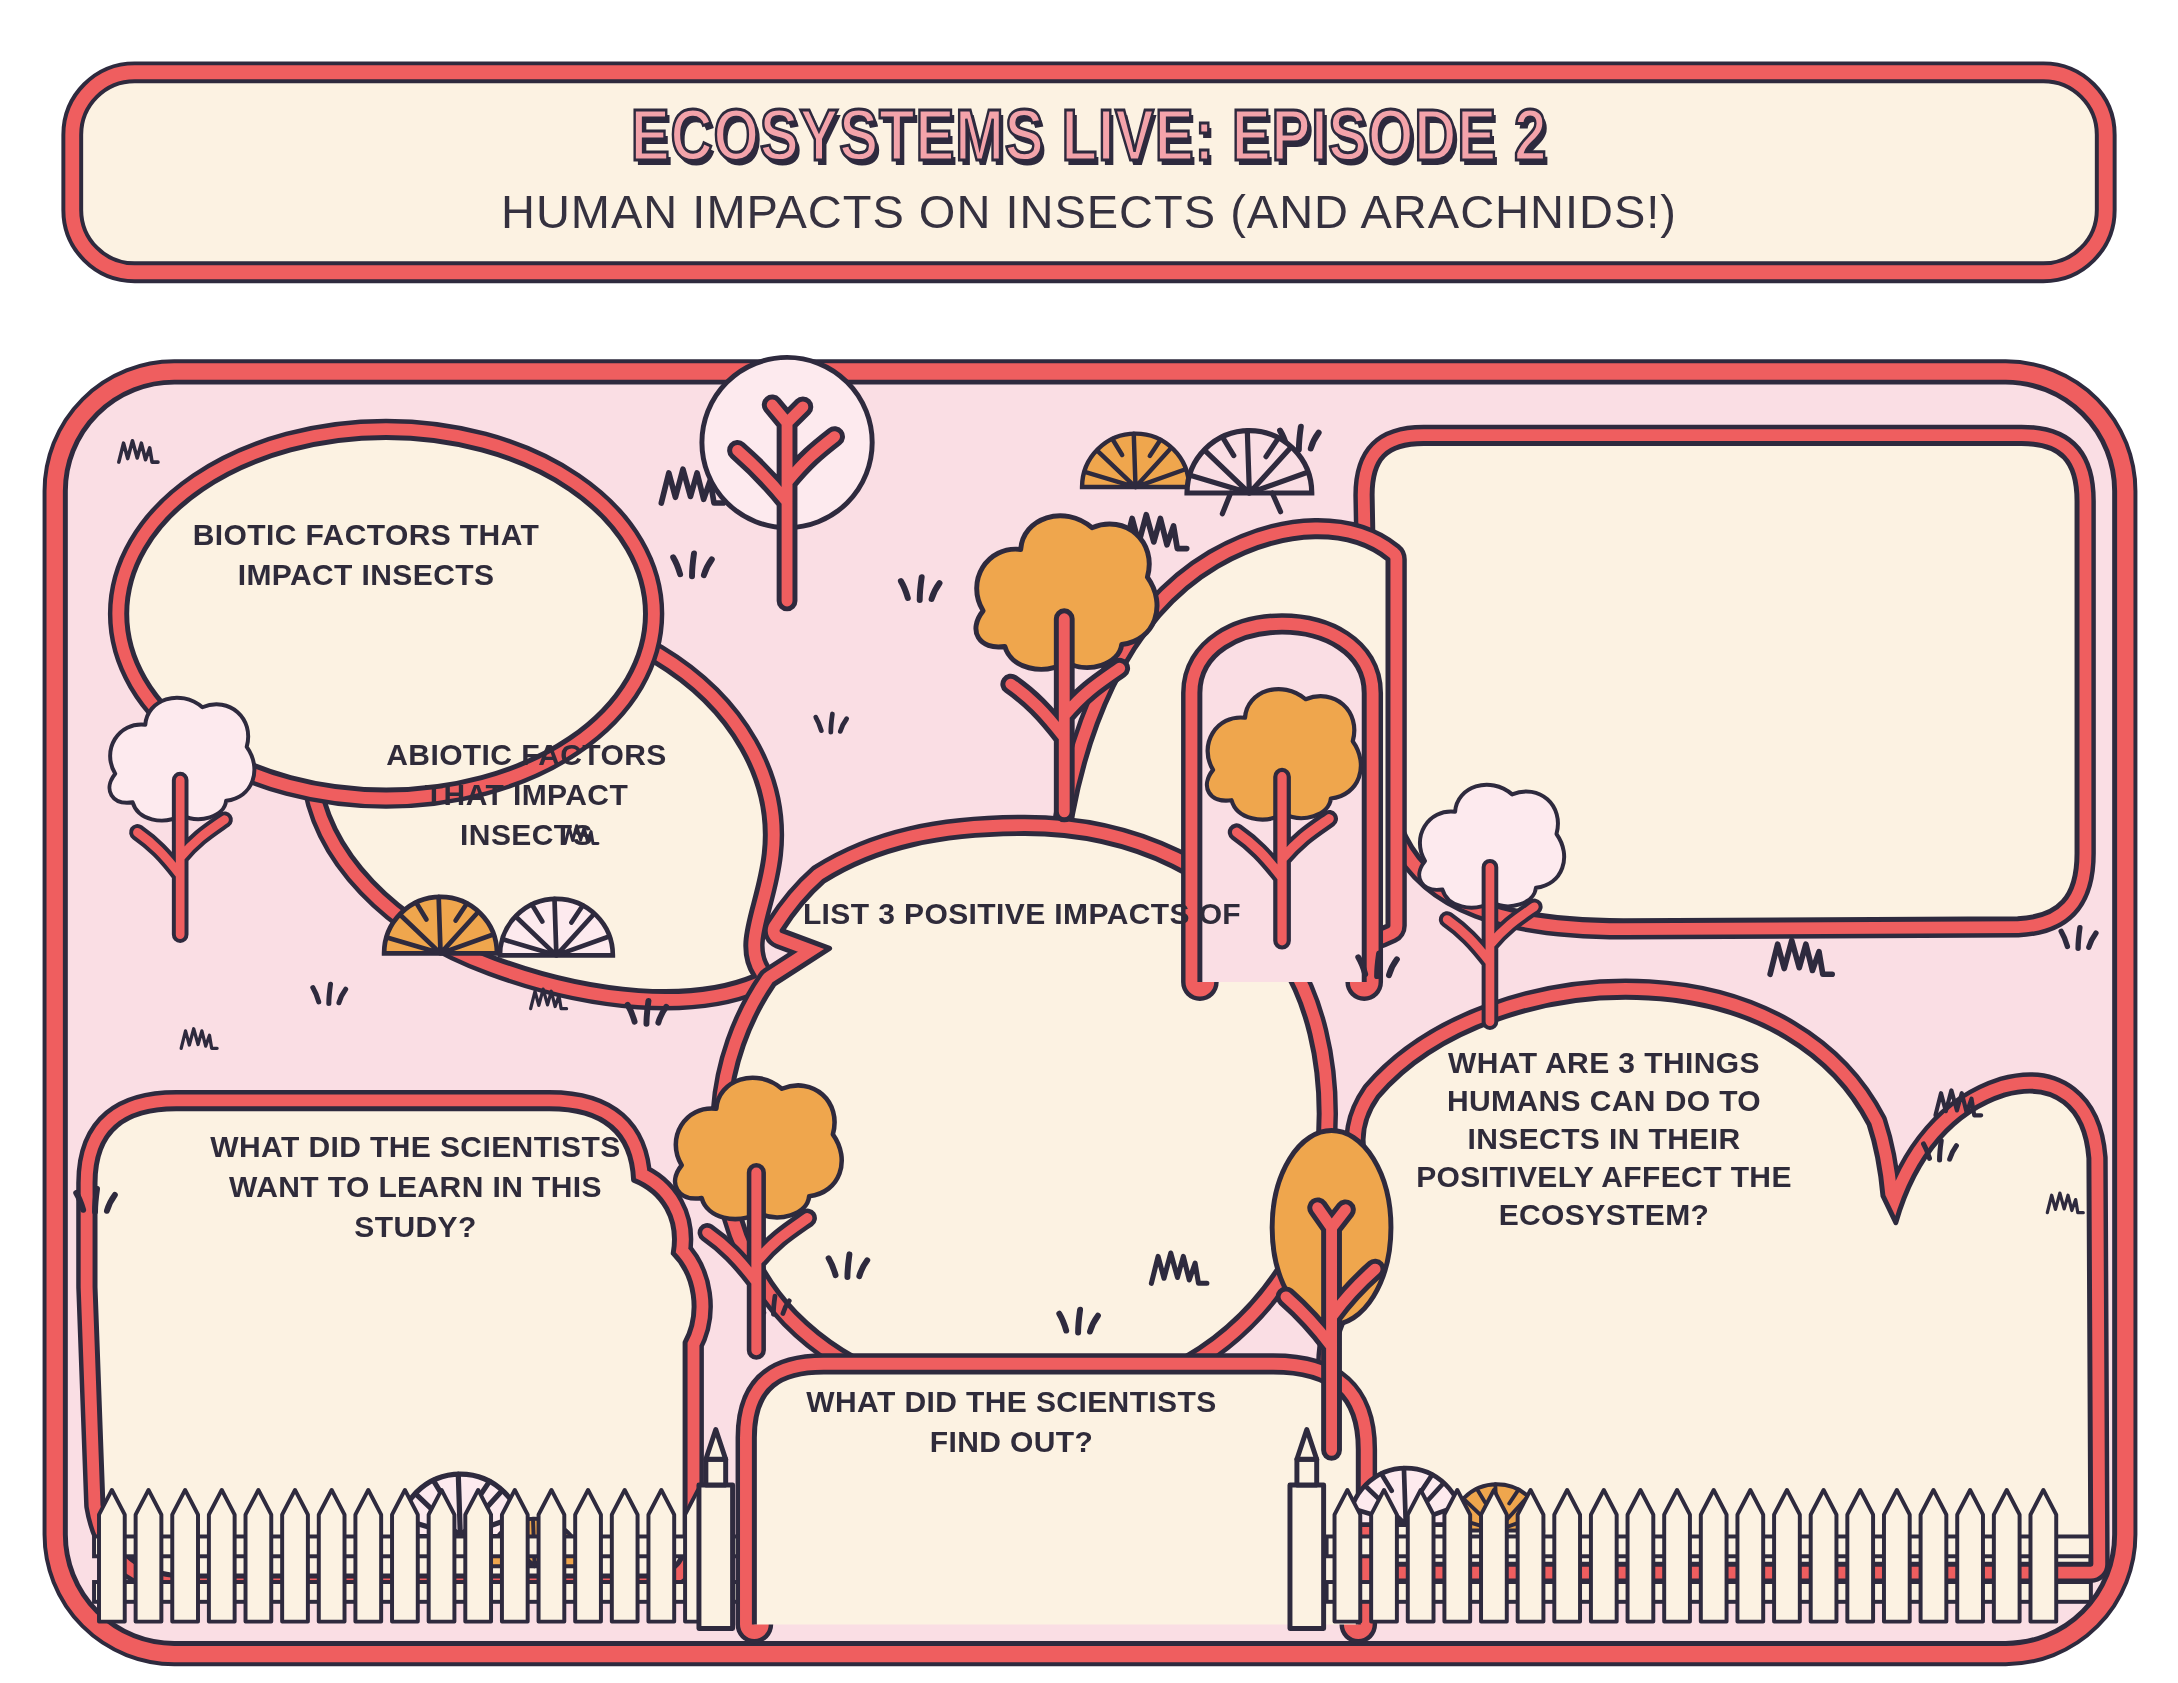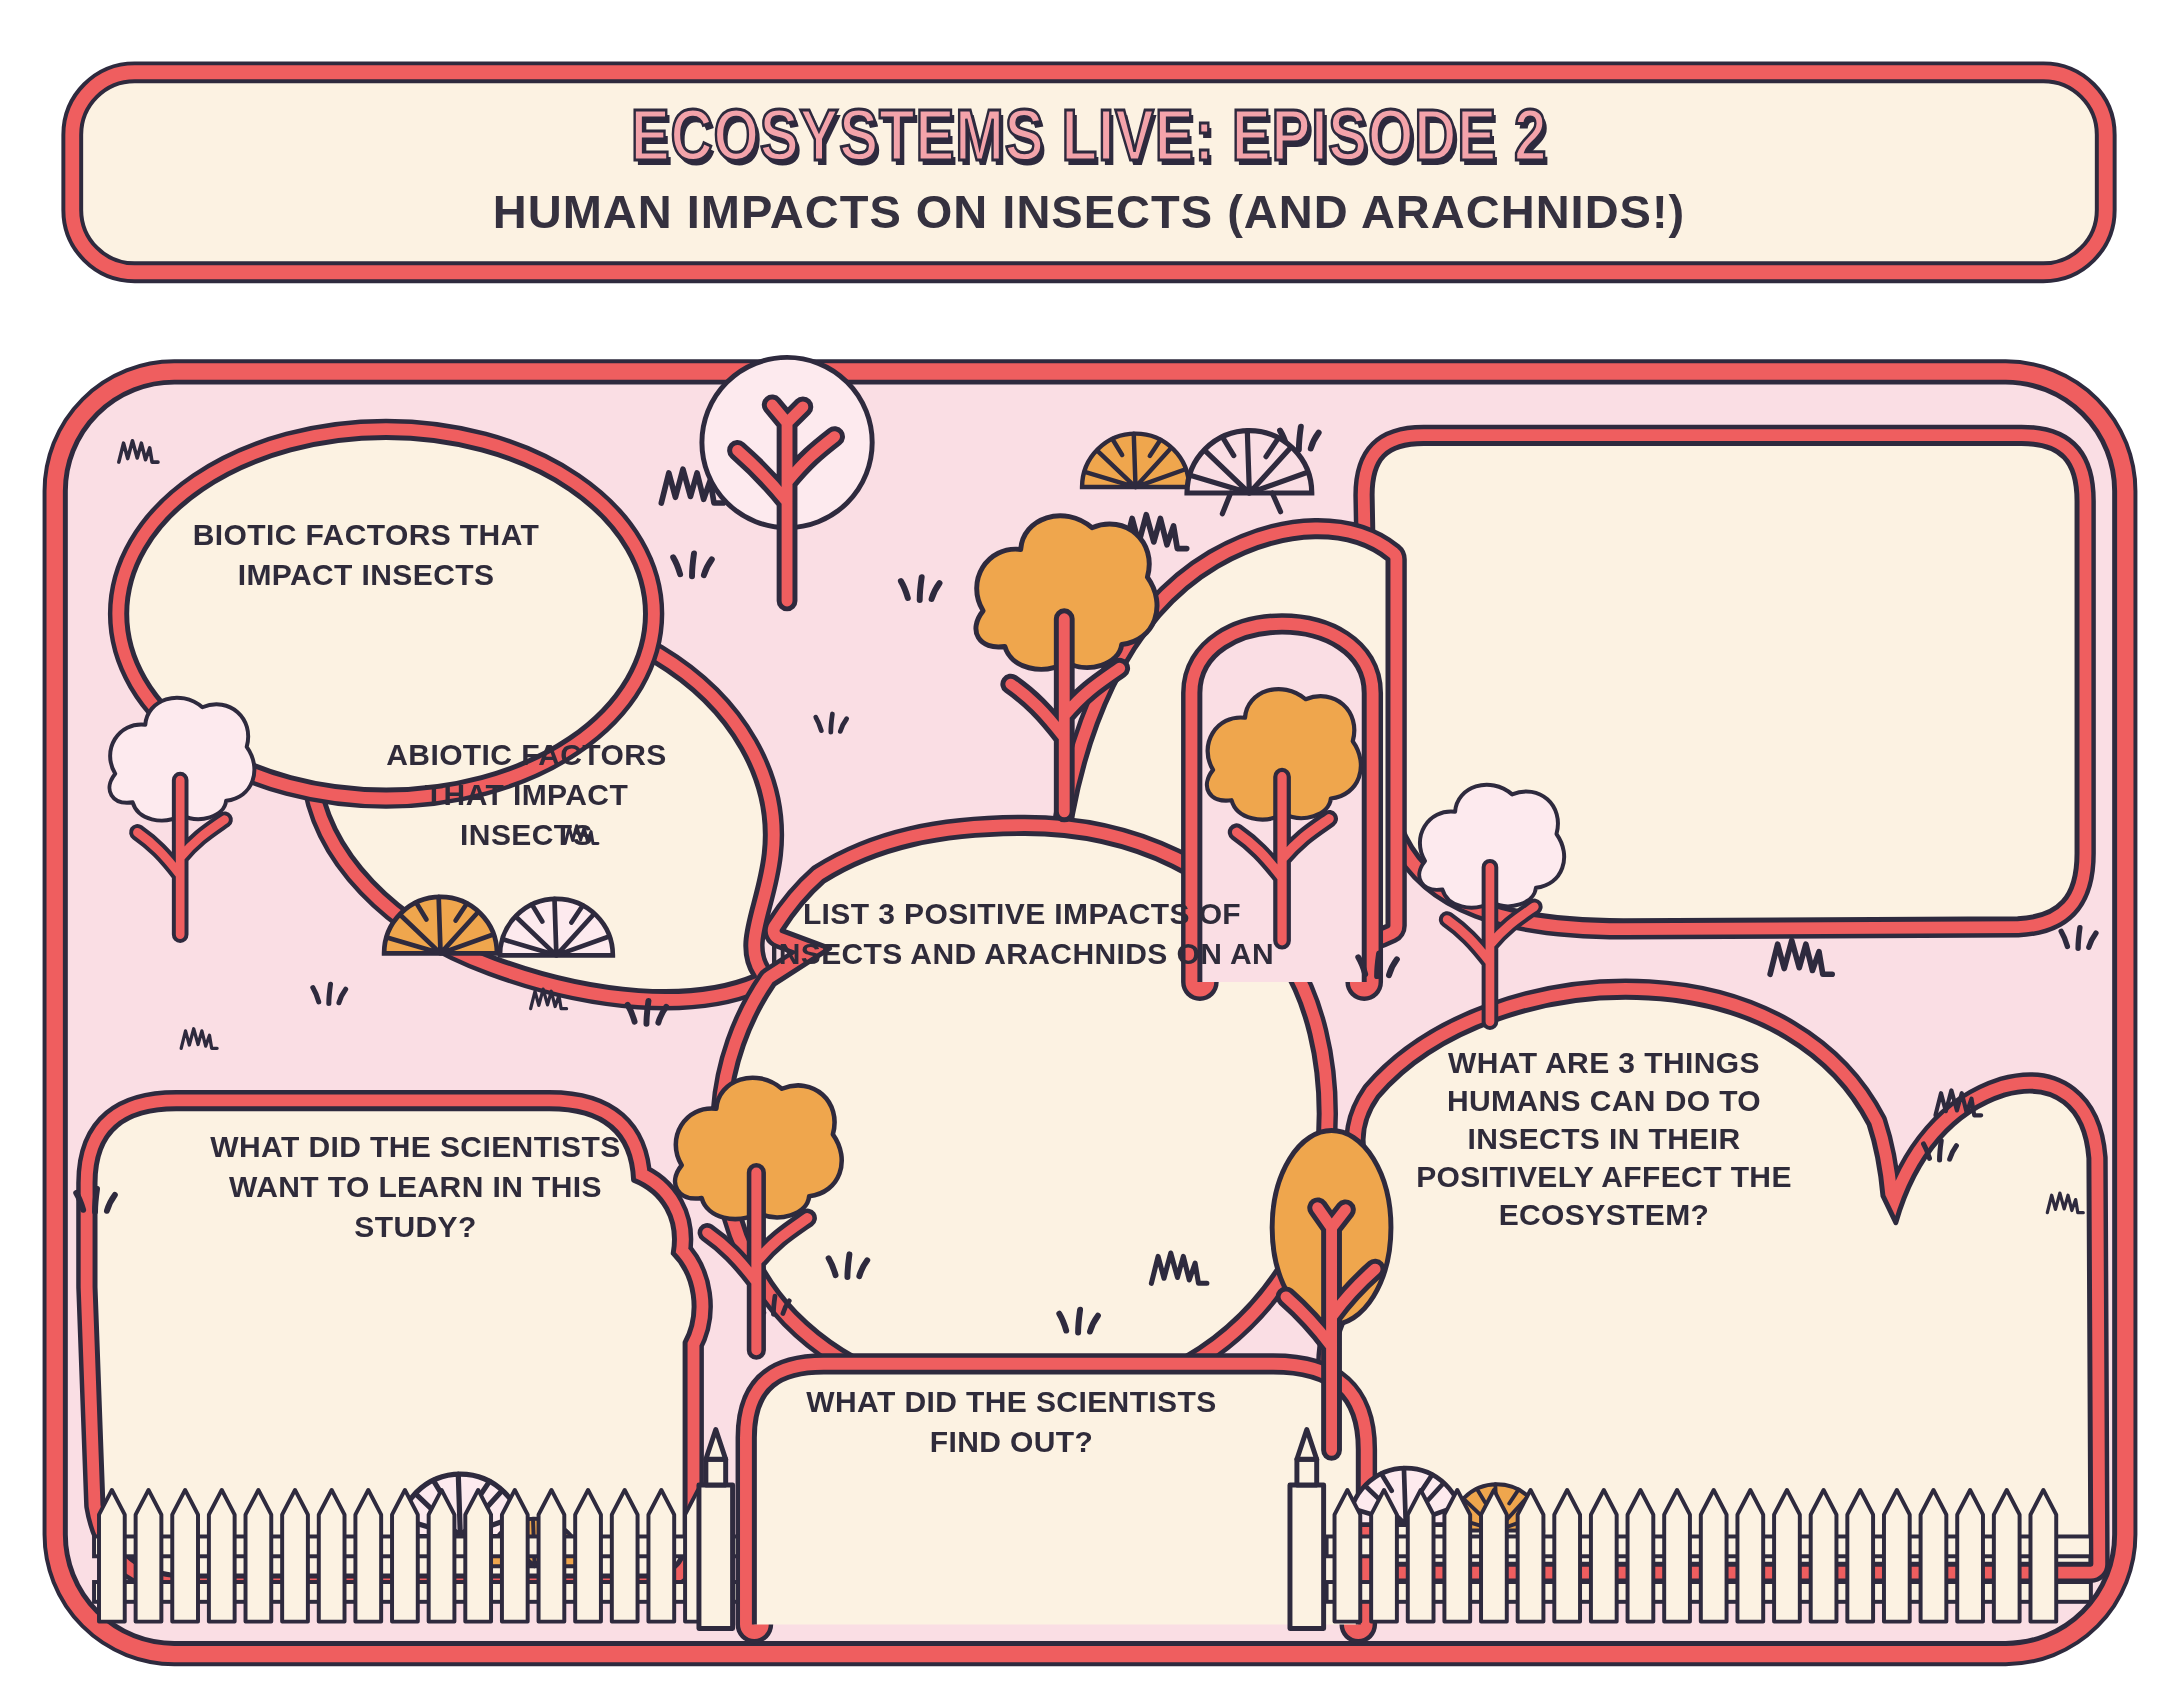--- a/index.html
+++ b/index.html
@@ -13,7 +13,7 @@
          -webkit-text-stroke:3px #2e2a3e;text-shadow:4px 5px 0 #2e2a3e;
          transform:scaleX(.8);transform-origin:center;}
   #subtitle{position:absolute;left:0;top:184px;width:2178px;text-align:center;
-            font-weight:700;font-size:47px;letter-spacing:1px;color:#35313f;}
+            font-weight:400;font-size:47px;letter-spacing:1px;color:#35313f;}
 
   
   .prompt{position:absolute;font-weight:700;font-size:30px;line-height:40px;

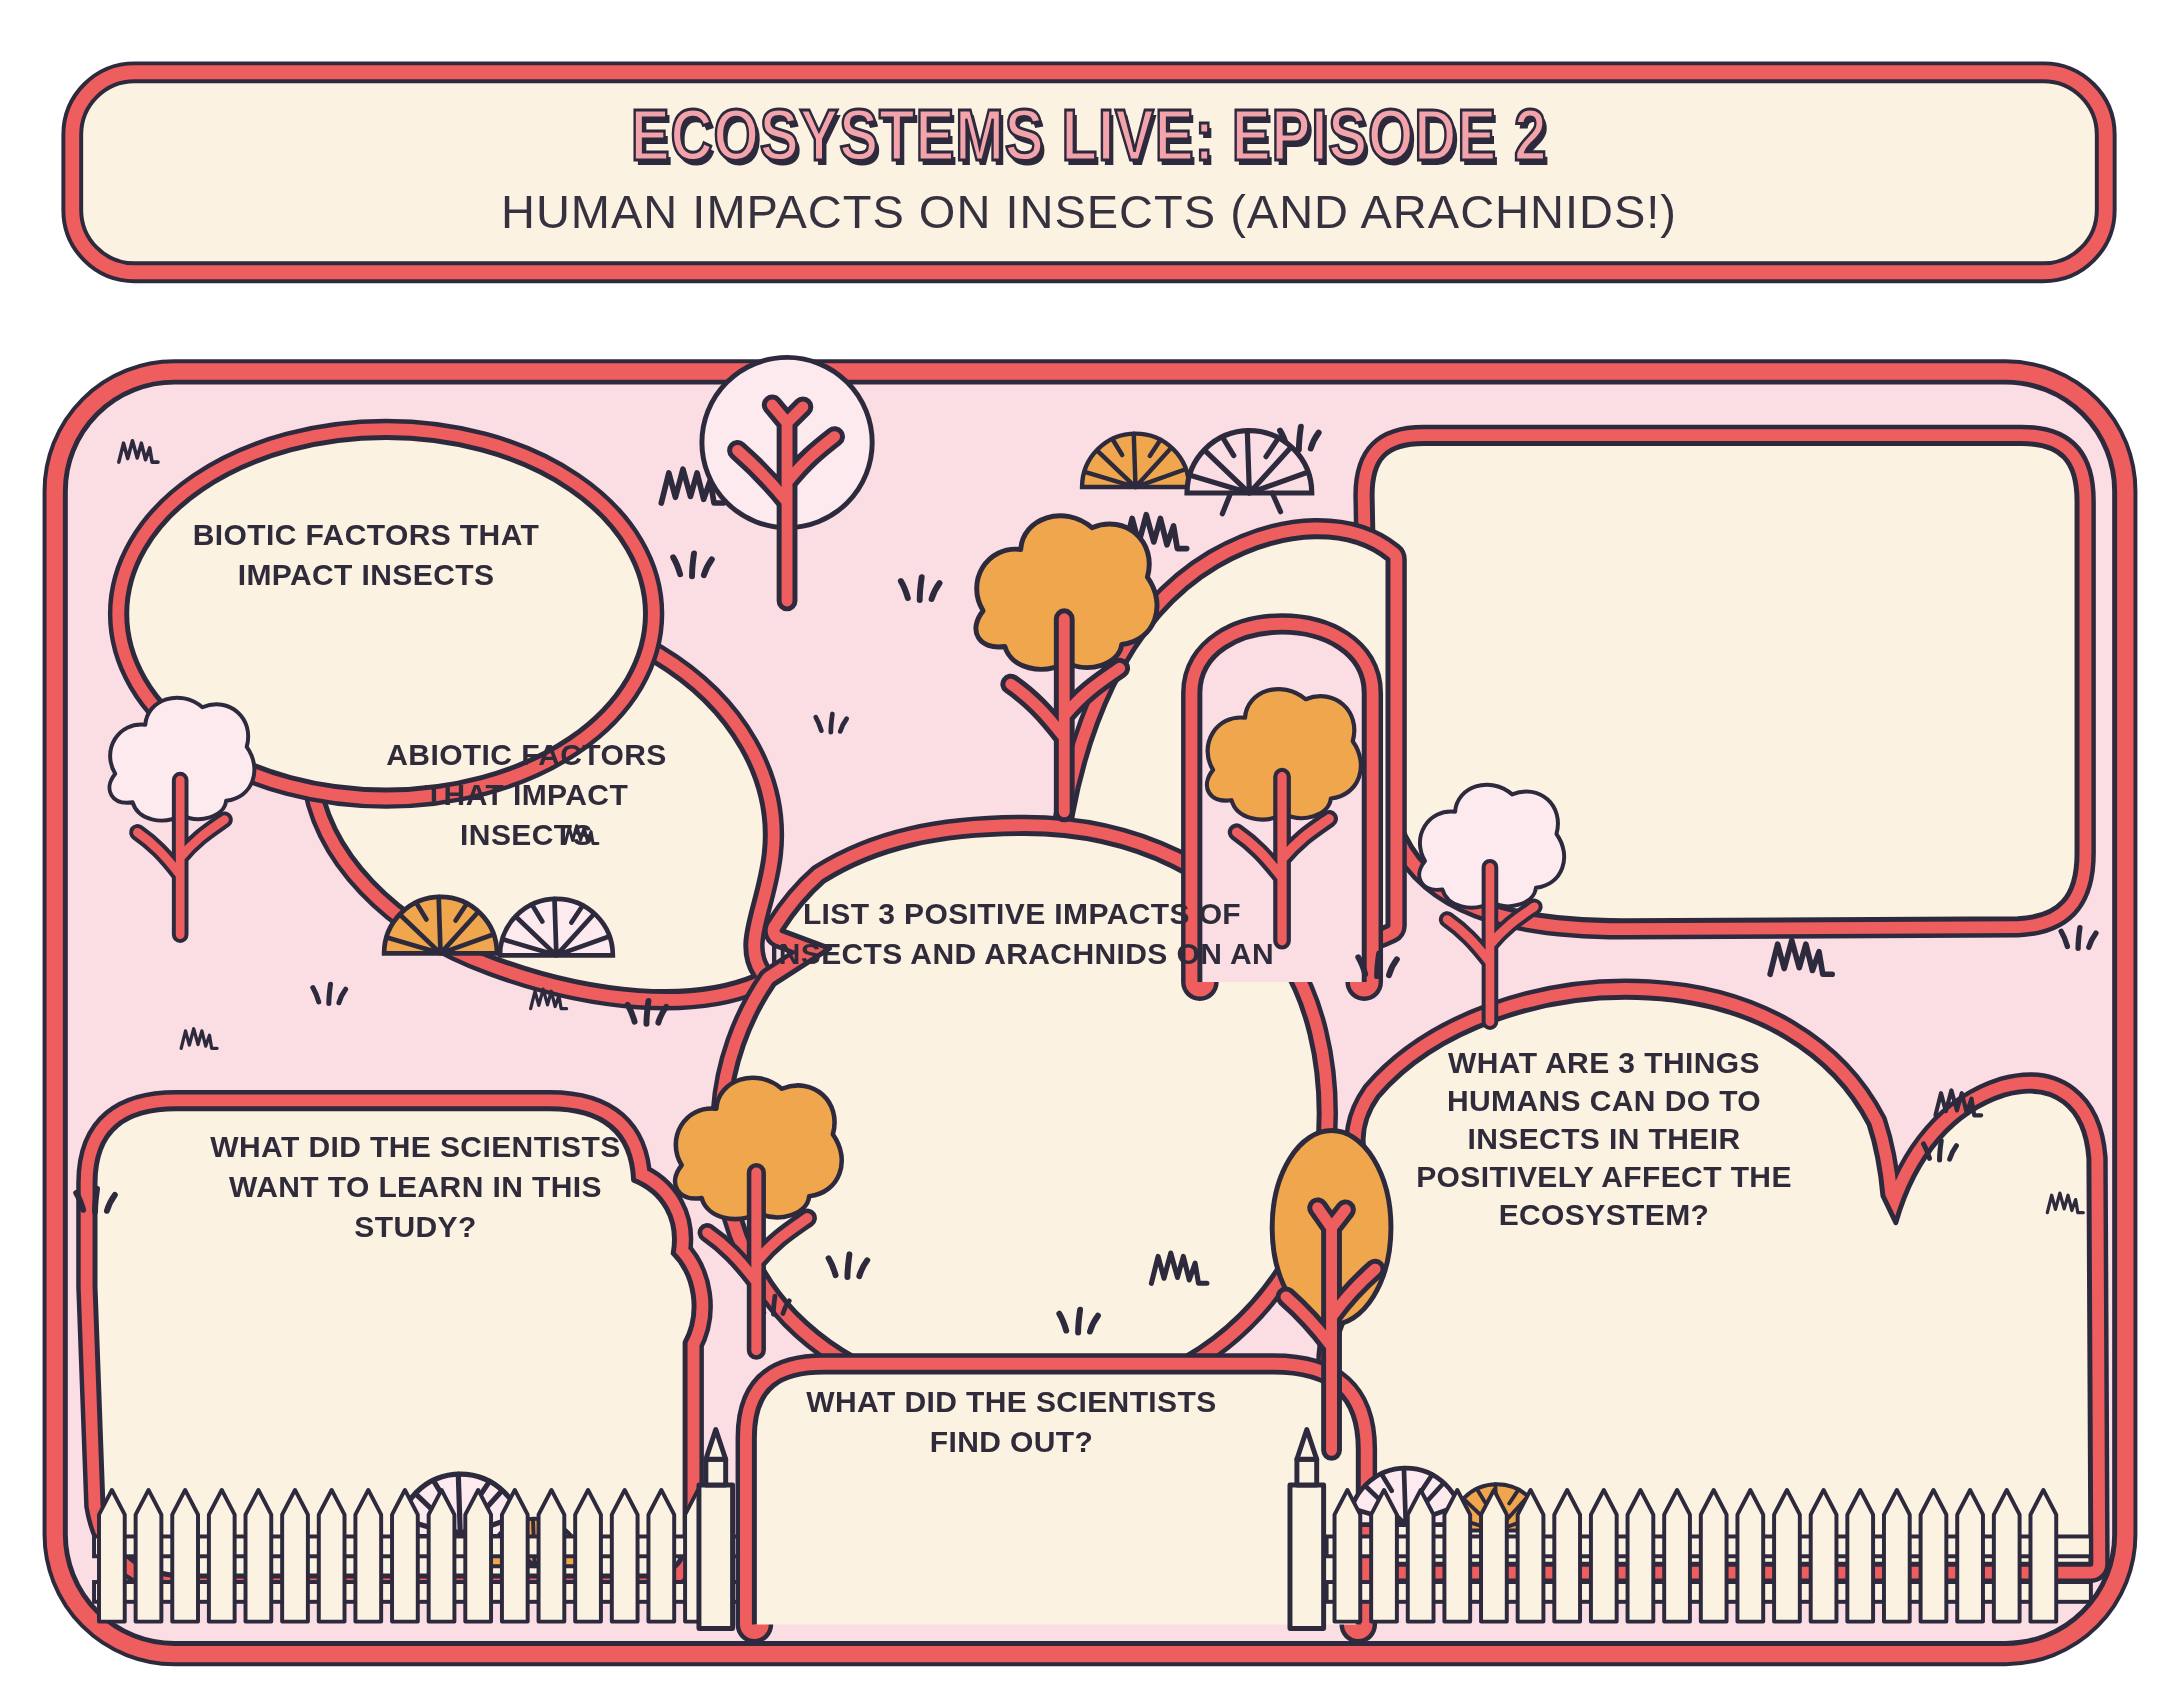--- a/index.html
+++ b/index.html
@@ -328,7 +328,6 @@
 </div>
 <div class="prompt" id="p-center">
   <span>LIST 3 POSITIVE IMPACTS OF</span>
-  <span>INSECTS AND ARACHNIDS ON AN</span>
 </div>
 <div class="prompt" id="p-human">
   <span>WHAT ARE 3 THINGS</span>

